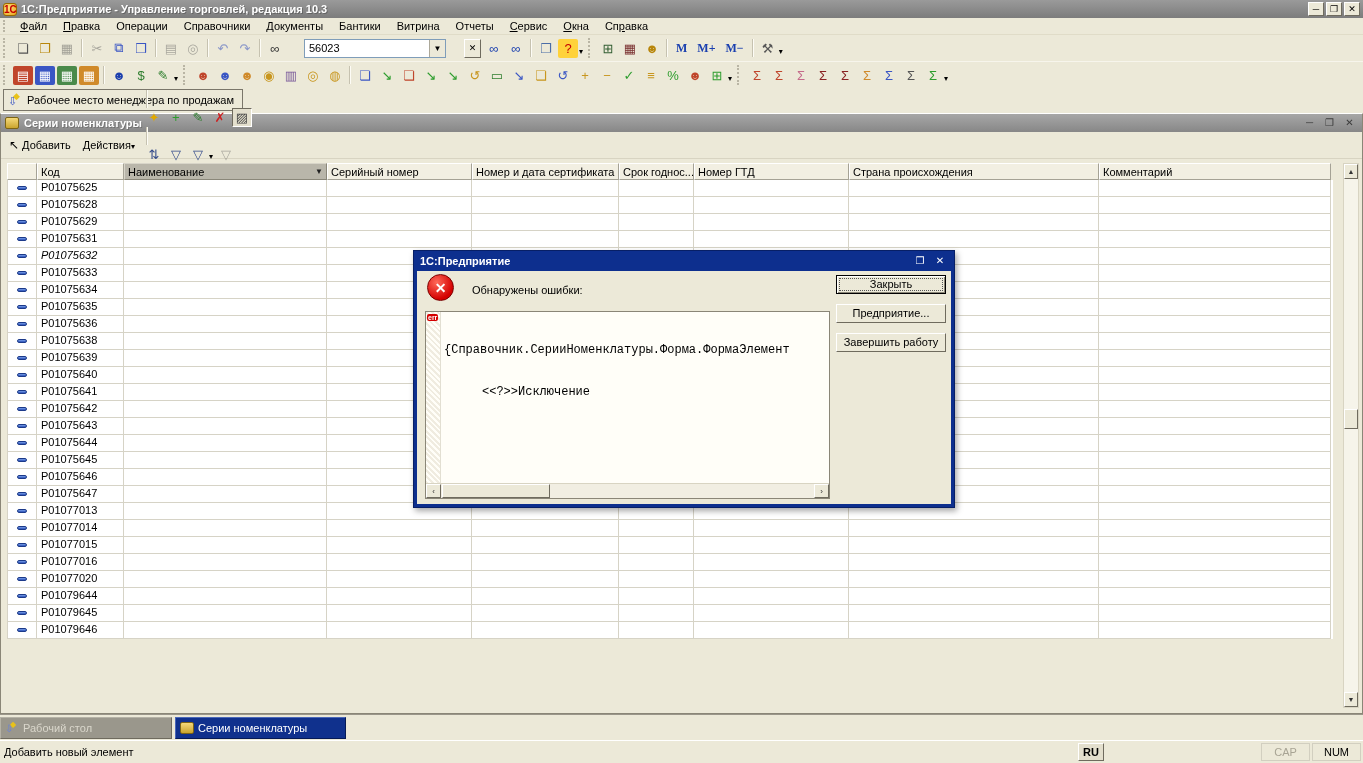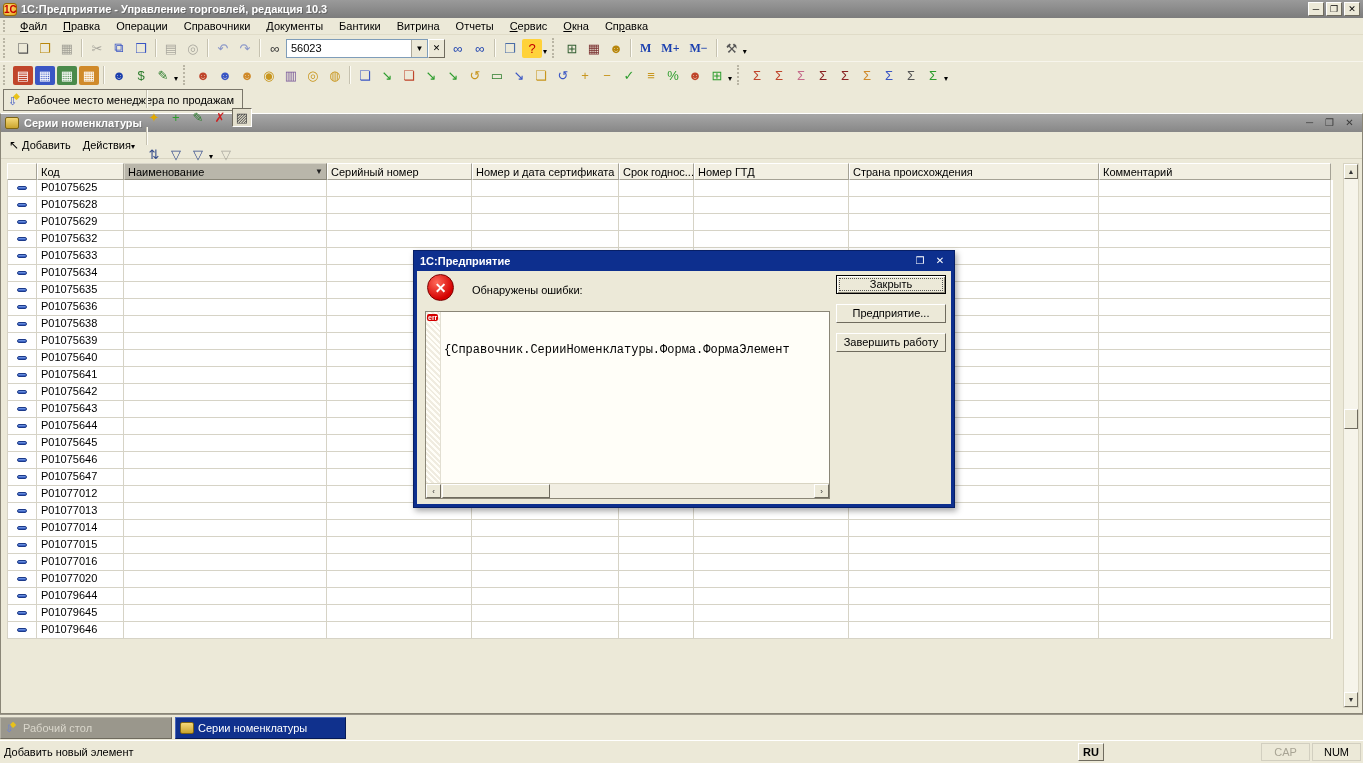--- a/index.html
+++ b/index.html
@@ -30,7 +30,7 @@
   .sep { width:2px; height:18px; border-left:1px solid #c6c2b0; border-right:1px solid #fdfcf6; margin:0 3px; }
   .mtext { font-family:"Liberation Serif", serif; font-weight:bold; color:#1a3faf; font-size:12px; width:auto; padding:0 3px; }
 
-  .combo { display:inline-flex; height:19px; width:142px; background:#fff; border:1px solid #7f9db9; margin:0 0; align-items:center; }
+  .combo { display:inline-flex; height:19px; width:142px; background:#fff; border:1px solid #7f9db9; margin:0 18px; align-items:center; }
   .combo .cval { flex:1; padding:0 4px; }
   .combo .cdrop { width:16px; height:100%; background:#ece9d8; border-left:1px solid #aca899; font-size:8px; display:flex; align-items:center; justify-content:center; }
   .sqbtn { width:17px; height:19px; background:#ece9d8; border:1px solid; border-color:#fff #6f6b5e #6f6b5e #fff; font-size:9px; display:inline-flex; align-items:center; justify-content:center; margin-right:2px; }

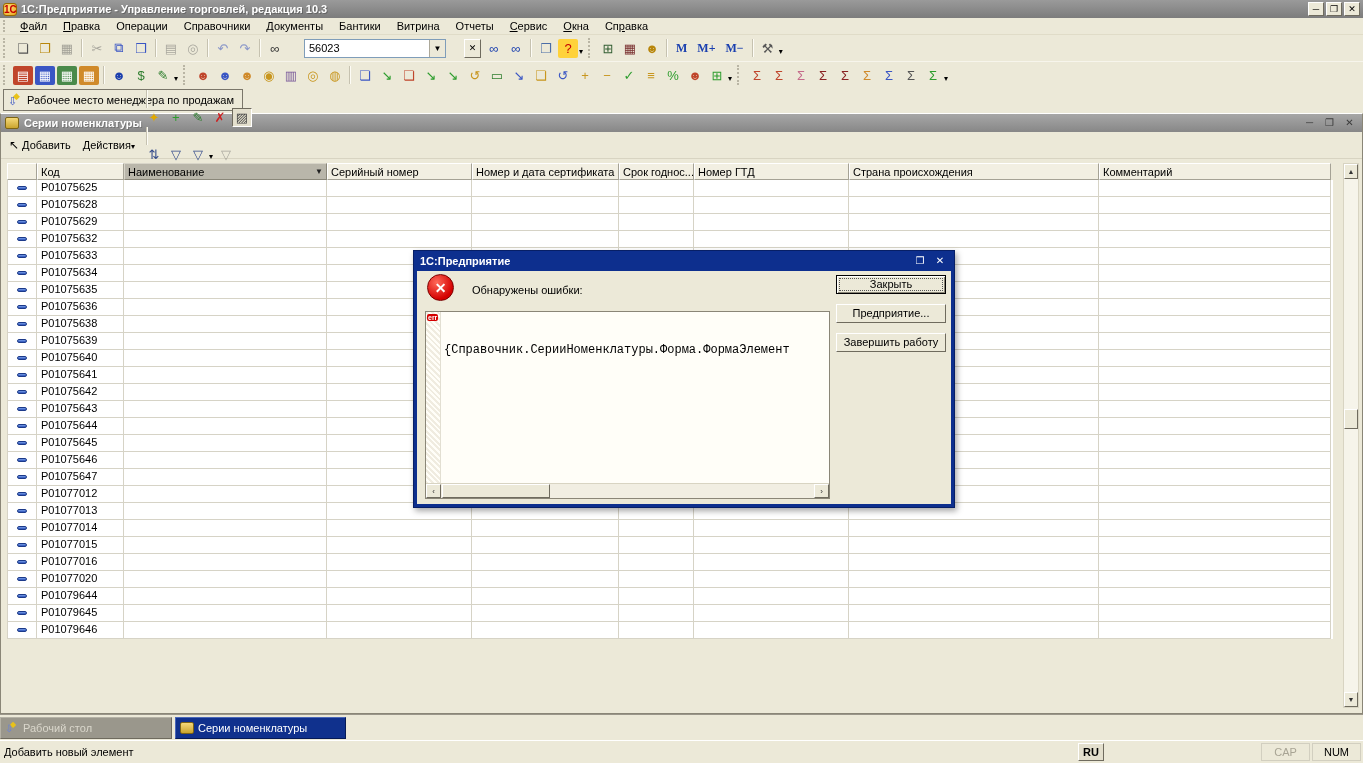--- a/index.html
+++ b/index.html
@@ -315,6 +315,19 @@
             <div class="gcell marker" style="width: 30px;">
               <span class="dash"></span>
             </div>
+            <div class="gcell" style="width: 87px;">P01075631</div>
+            <div class="gcell" style="width: 203px;"></div>
+            <div class="gcell" style="width: 145px;"></div>
+            <div class="gcell" style="width: 147px;"></div>
+            <div class="gcell" style="width: 75px;"></div>
+            <div class="gcell" style="width: 155px;"></div>
+            <div class="gcell" style="width: 250px;"></div>
+            <div class="gcell" style="width: 232px;"></div>
+          </div>
+          <div class="grid-row">
+            <div class="gcell marker" style="width: 30px;">
+              <span class="dash"></span>
+            </div>
             <div class="gcell" style="width: 87px;">P01075632</div>
             <div class="gcell" style="width: 203px;"></div>
             <div class="gcell" style="width: 145px;"></div>

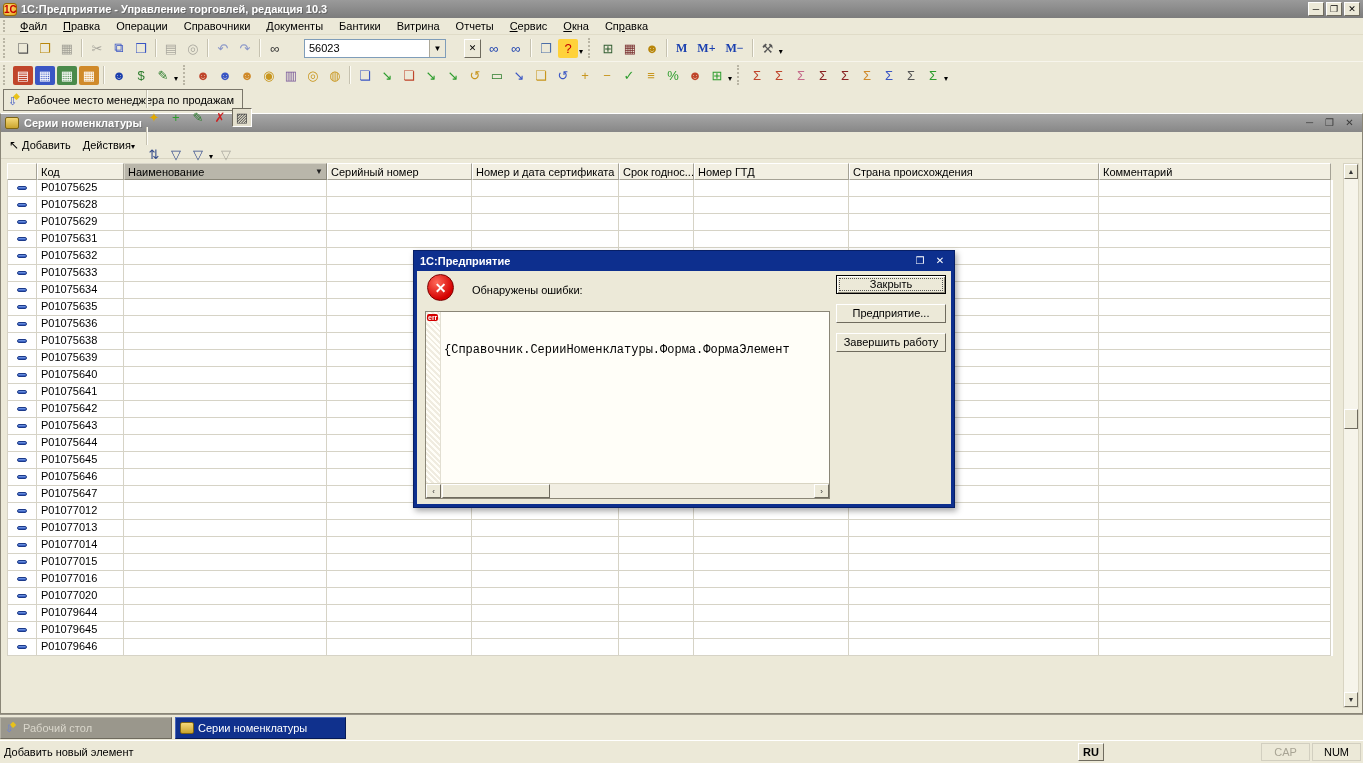--- a/index.html
+++ b/index.html
@@ -328,7 +328,7 @@
             <div class="gcell marker" style="width: 30px;">
               <span class="dash"></span>
             </div>
-            <div class="gcell" style="width: 87px;">P01075632</div>
+            <div class="gcell" style="width: 87px; font-style: italic;">P01075632</div>
             <div class="gcell" style="width: 203px;"></div>
             <div class="gcell" style="width: 145px;"></div>
             <div class="gcell" style="width: 147px;"></div>

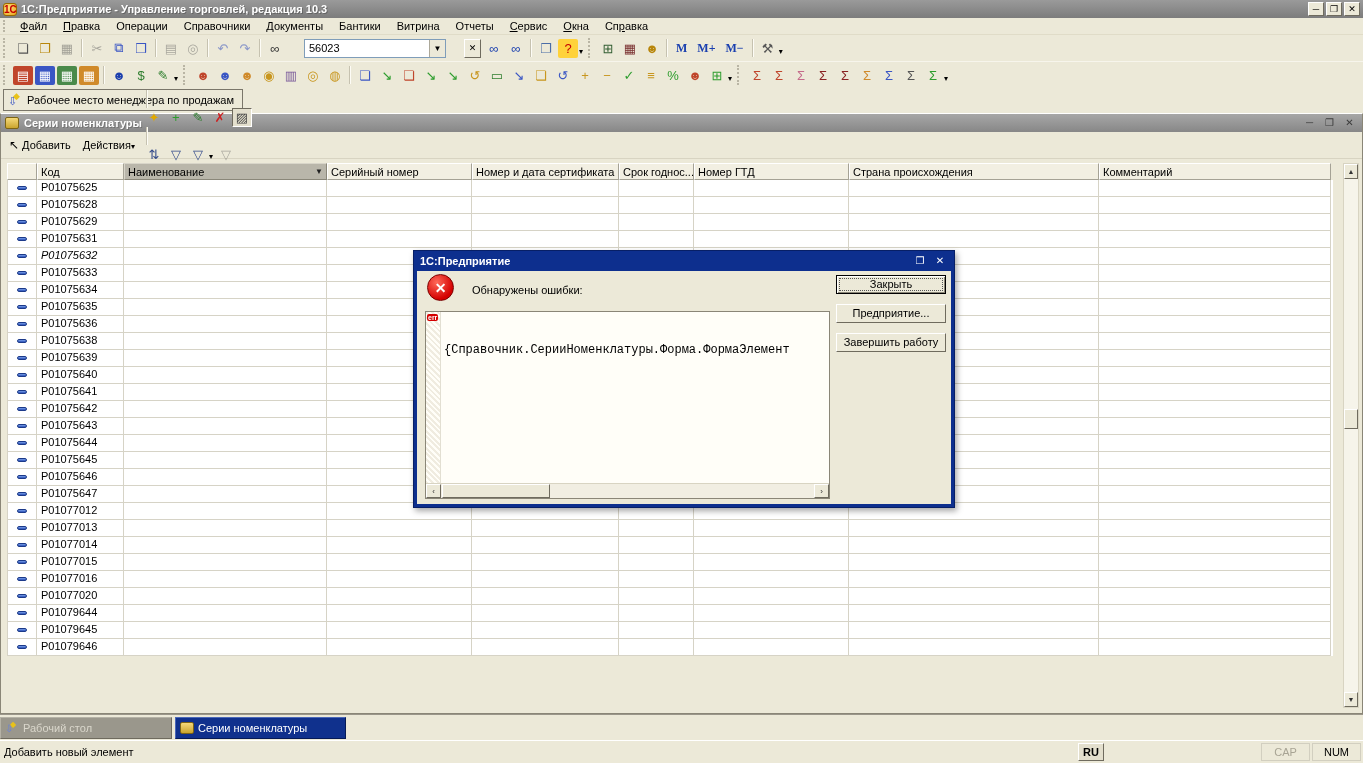--- a/index.html
+++ b/index.html
@@ -662,6 +662,7 @@
       </div>
       <div class="err-lines">
         <div class="l1">{Справочник.СерииНоменклатуры.Форма.ФормаЭлемент</div>
+        <div class="l2">&lt;&lt;?&gt;&gt;Исключение</div>
       </div>
       <div class="hscroll">
         <div class="hbtn" style="left:0">‹</div>

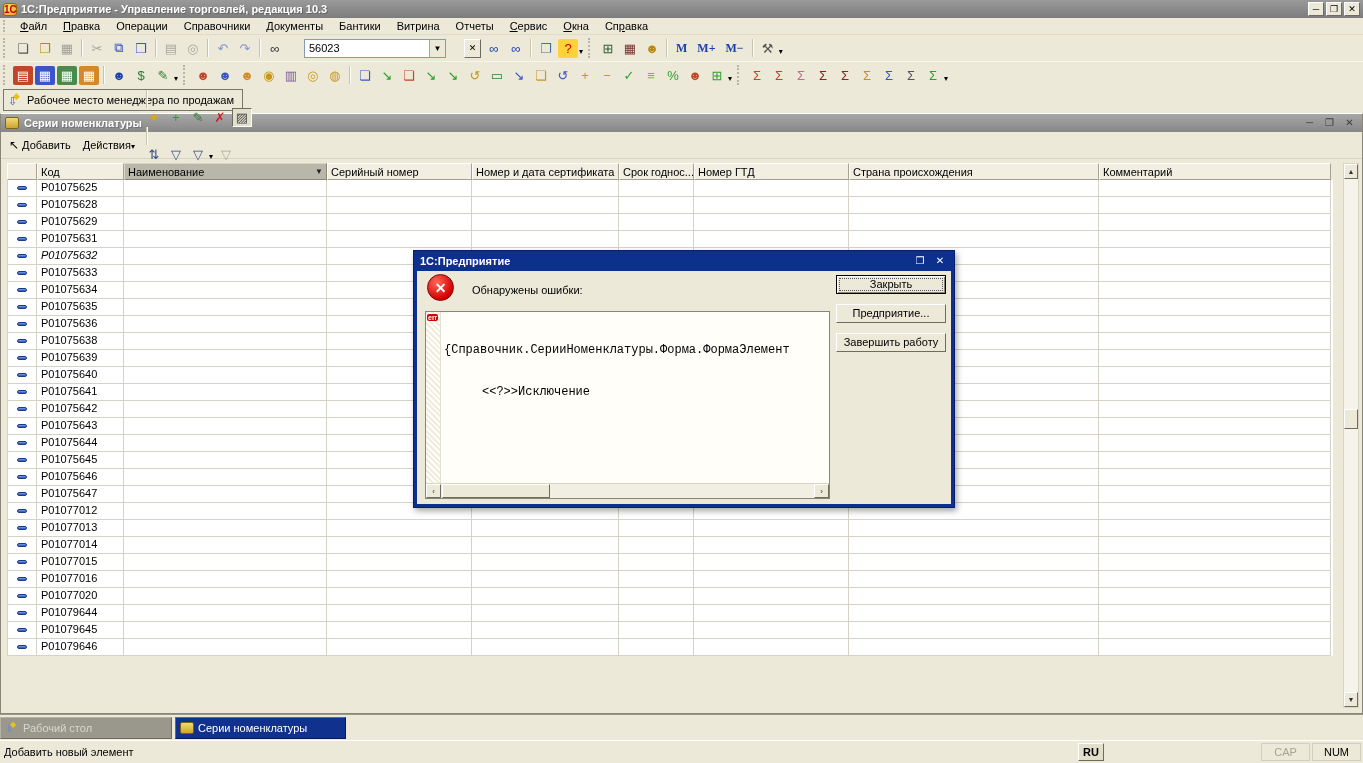--- a/index.html
+++ b/index.html
@@ -523,19 +523,6 @@
             <div class="gcell marker" style="width: 30px;">
               <span class="dash"></span>
             </div>
-            <div class="gcell" style="width: 87px;">P01077012</div>
-            <div class="gcell" style="width: 203px;"></div>
-            <div class="gcell" style="width: 145px;"></div>
-            <div class="gcell" style="width: 147px;"></div>
-            <div class="gcell" style="width: 75px;"></div>
-            <div class="gcell" style="width: 155px;"></div>
-            <div class="gcell" style="width: 250px;"></div>
-            <div class="gcell" style="width: 232px;"></div>
-          </div>
-          <div class="grid-row">
-            <div class="gcell marker" style="width: 30px;">
-              <span class="dash"></span>
-            </div>
             <div class="gcell" style="width: 87px;">P01077013</div>
             <div class="gcell" style="width: 203px;"></div>
             <div class="gcell" style="width: 145px;"></div>

